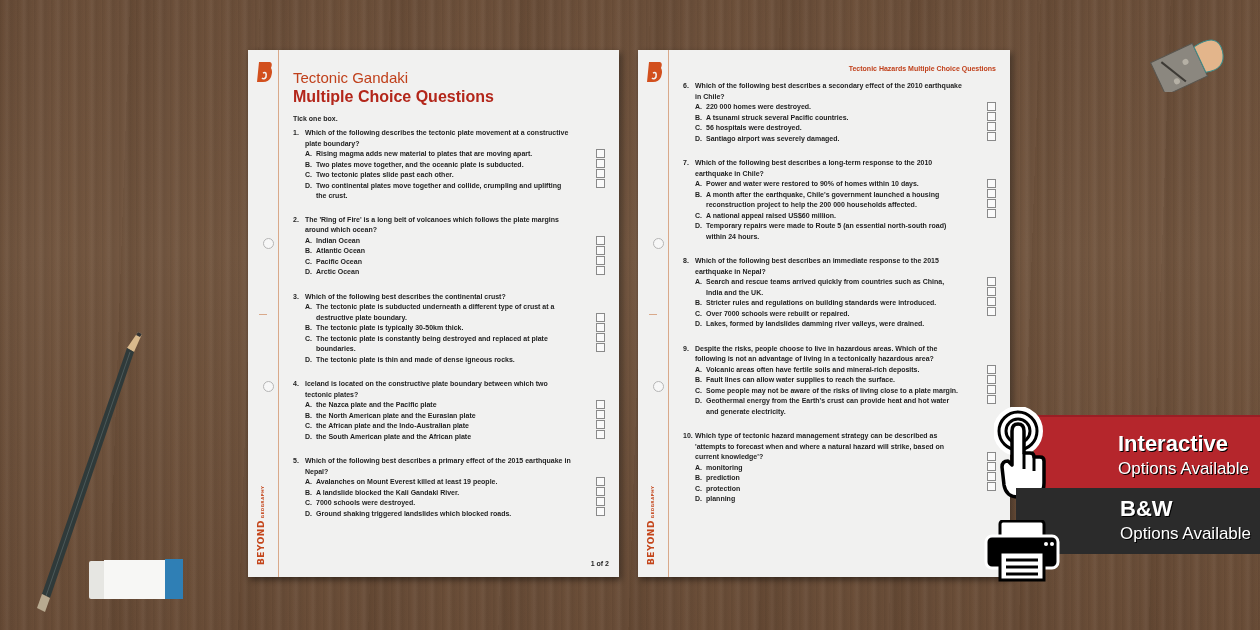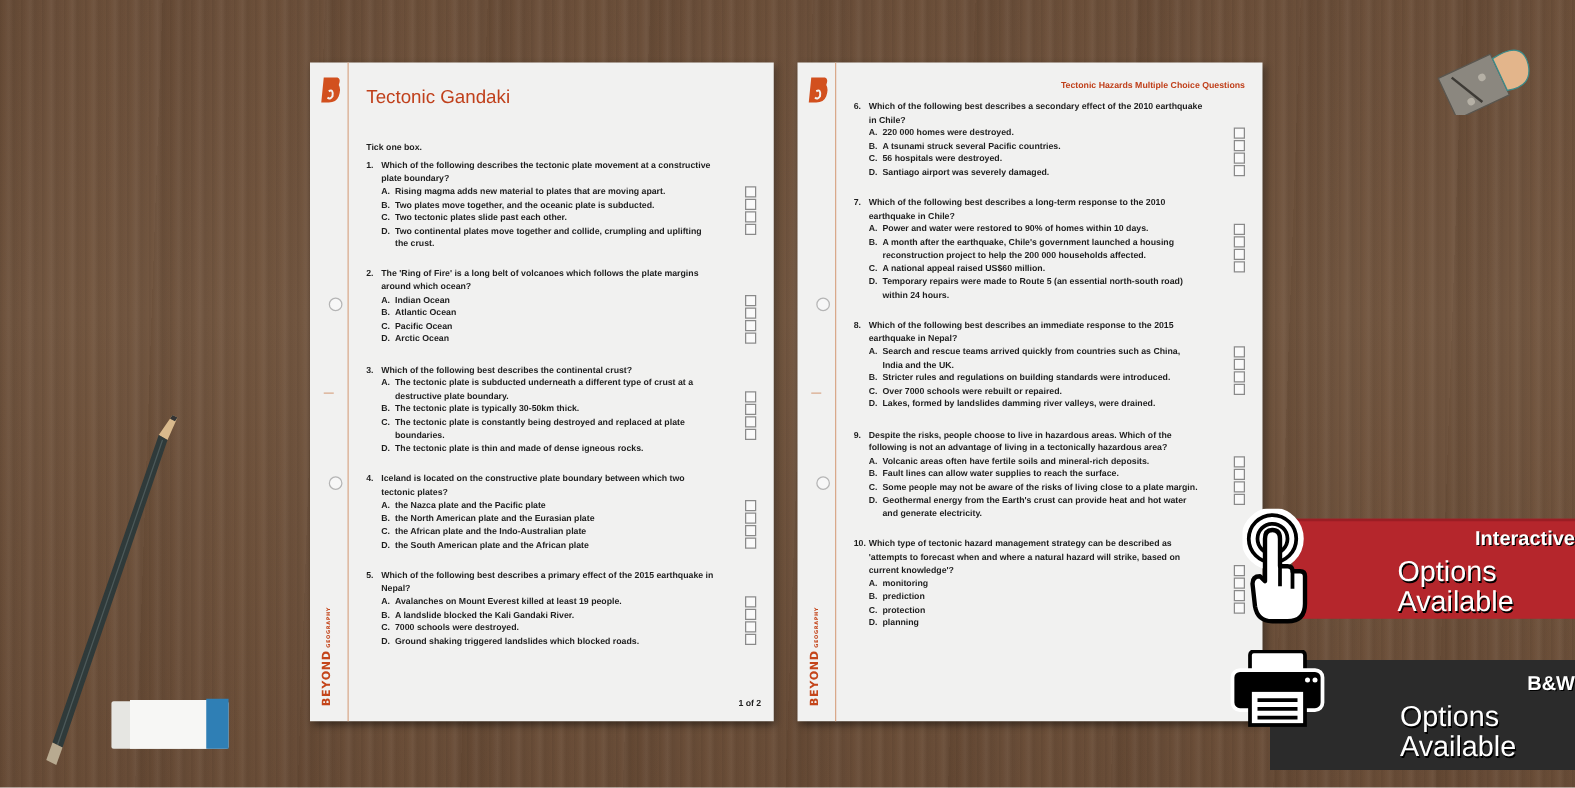--- a/index.html
+++ b/index.html
@@ -113,6 +113,7 @@
   <div class="brand"><span class="b1">BEYOND</span><span class="b2">GEOGRAPHY</span></div>
 
   <div class="title1">Tectonic Gandaki</div>
+  <div class="title2">Multiple Choice Questions</div>
   <div class="instr">Tick one box.</div>
 
   <div class="qwrap" id="p1q" style="top:78px">

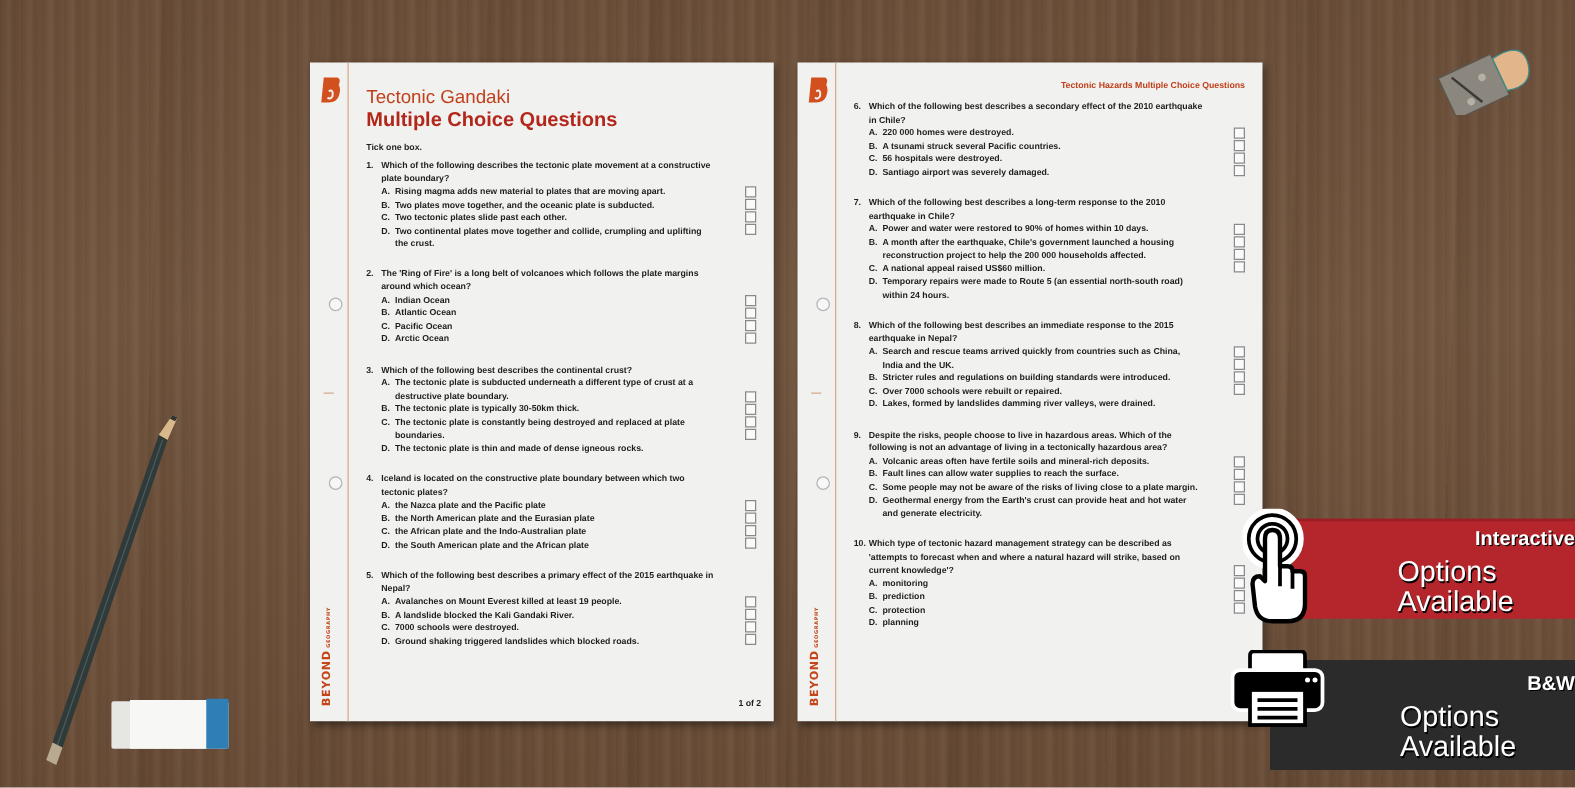--- a/index.html
+++ b/index.html
@@ -67,7 +67,7 @@
   }
   .badge-interactive { top: 415px; left: 1034px; height: 80px; background: #b5262c; border-top: 2px solid #9a1e24; }
   .badge-bw { top: 528px; left: 1016px; height: 88px; background: #2b2b2b; }
-  .badge .line1 { font-size: 16px; font-weight: bold; line-height: 26px; text-shadow: 1px 1px 0 #000; text-align: right; }
+  .badge .line1 { font-size: 22px; font-weight: bold; line-height: 26px; text-shadow: 1px 1px 0 #000; }
   .badge .line2 { font-size: 23px; line-height: 24px; text-shadow: 1px 1px 0 #000; }
   .badge-interactive .line1, .badge-interactive .line2 { padding-left: 28px; }
   .badge-bw .line1, .badge-bw .line2 { padding-left: 48px; }

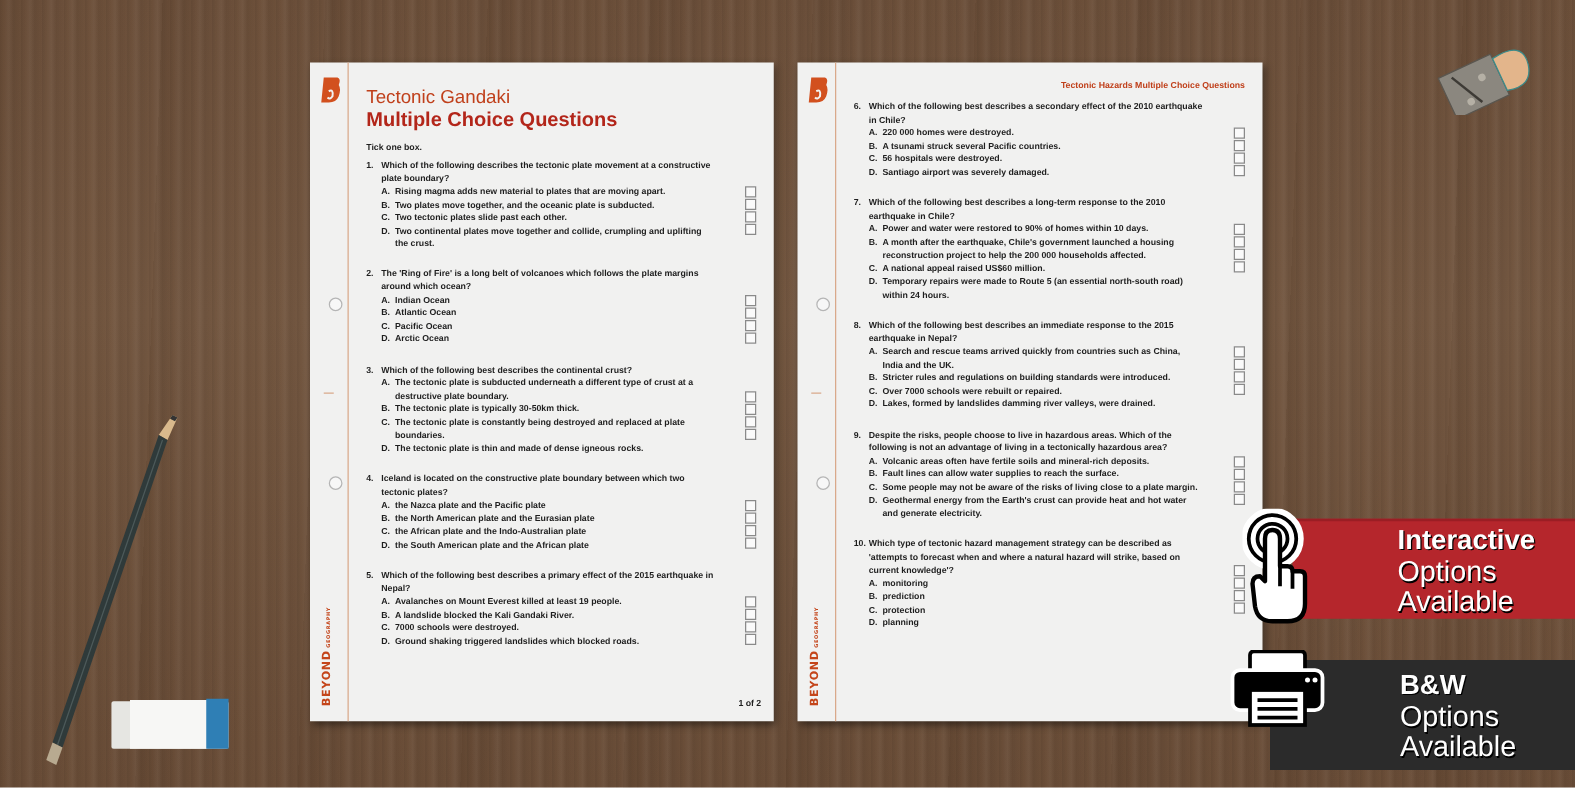--- a/index.html
+++ b/index.html
@@ -68,7 +68,7 @@
   .badge-interactive { top: 415px; left: 1034px; height: 80px; background: #b5262c; border-top: 2px solid #9a1e24; }
   .badge-bw { top: 528px; left: 1016px; height: 88px; background: #2b2b2b; }
   .badge .line1 { font-size: 22px; font-weight: bold; line-height: 26px; text-shadow: 1px 1px 0 #000; }
-  .badge .line2 { font-size: 23px; line-height: 24px; text-shadow: 1px 1px 0 #000; }
+  .badge .line2 { font-size: 17px; line-height: 24px; text-shadow: 1px 1px 0 #000; }
   .badge-interactive .line1, .badge-interactive .line2 { padding-left: 28px; }
   .badge-bw .line1, .badge-bw .line2 { padding-left: 48px; }
   .icon-hand { position: absolute; left: 994px; top: 407px; width: 60px; height: 94px; }

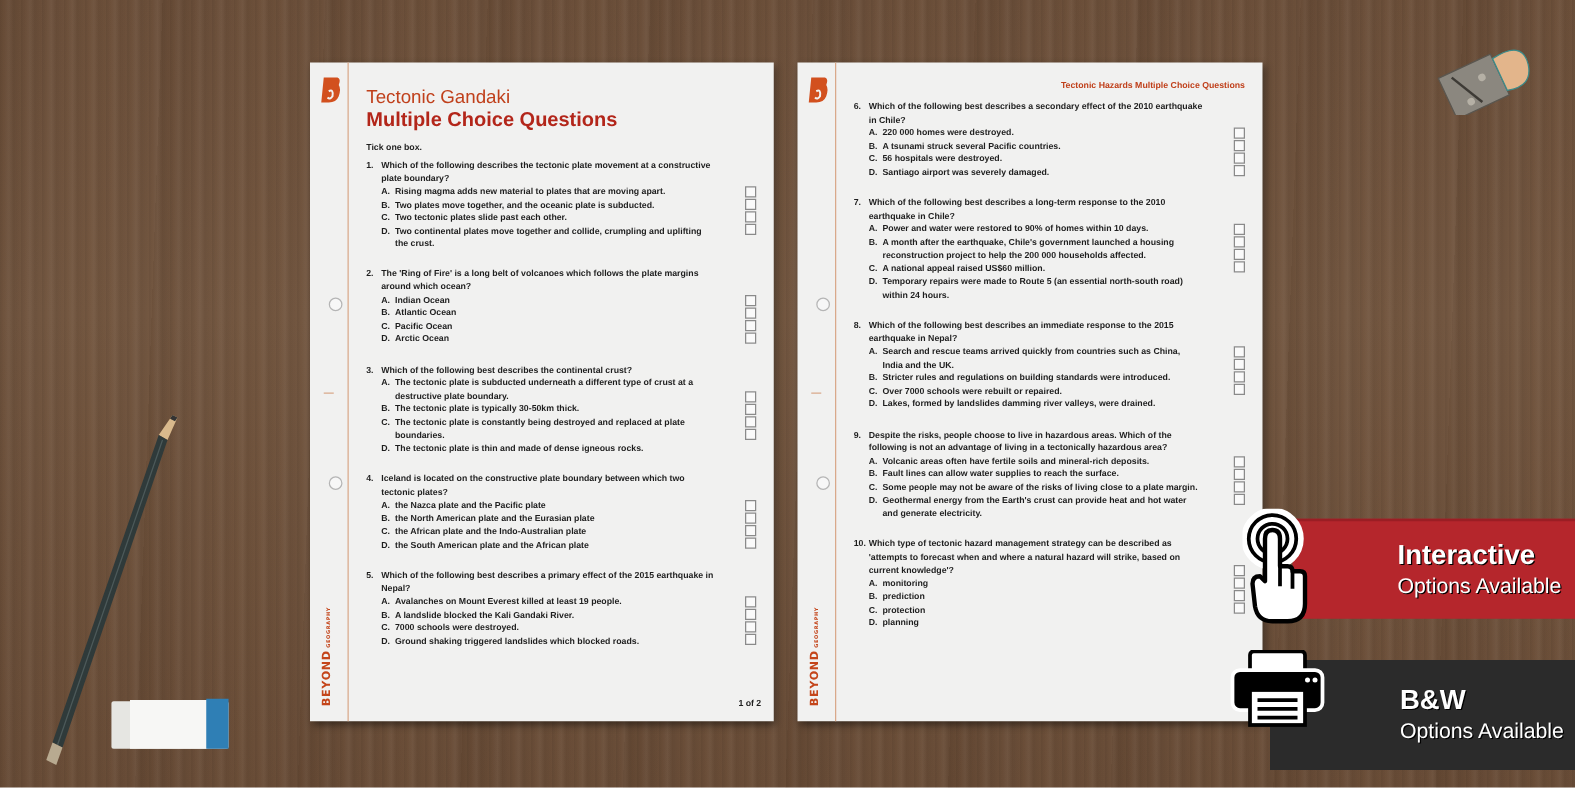--- a/index.html
+++ b/index.html
@@ -66,7 +66,7 @@
     padding-left: 56px; color: #fff; font-family: "Liberation Sans", sans-serif;
   }
   .badge-interactive { top: 415px; left: 1034px; height: 80px; background: #b5262c; border-top: 2px solid #9a1e24; }
-  .badge-bw { top: 528px; left: 1016px; height: 88px; background: #2b2b2b; }
+  .badge-bw { top: 488px; left: 1016px; height: 66px; background: #2b2b2b; }
   .badge .line1 { font-size: 22px; font-weight: bold; line-height: 26px; text-shadow: 1px 1px 0 #000; }
   .badge .line2 { font-size: 17px; line-height: 24px; text-shadow: 1px 1px 0 #000; }
   .badge-interactive .line1, .badge-interactive .line2 { padding-left: 28px; }

